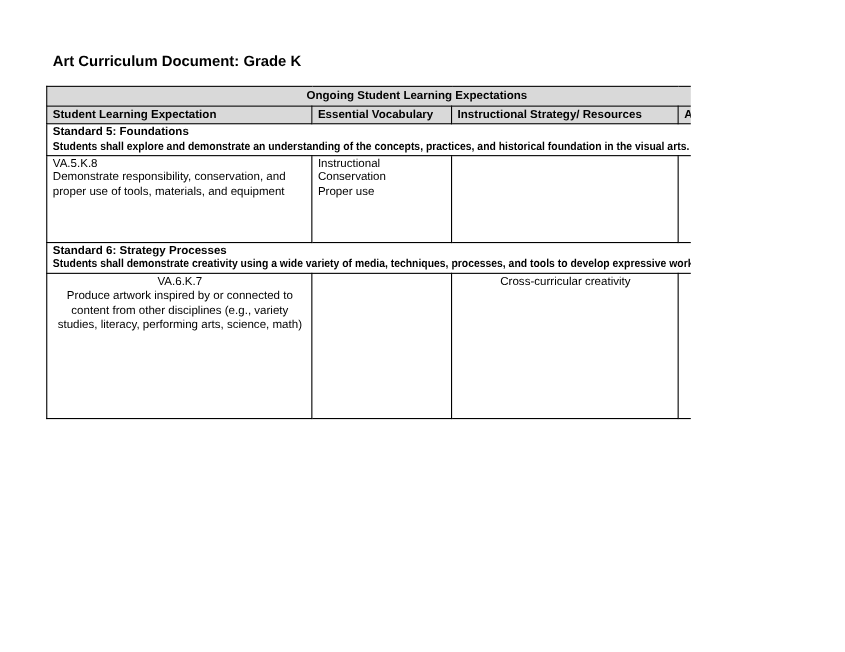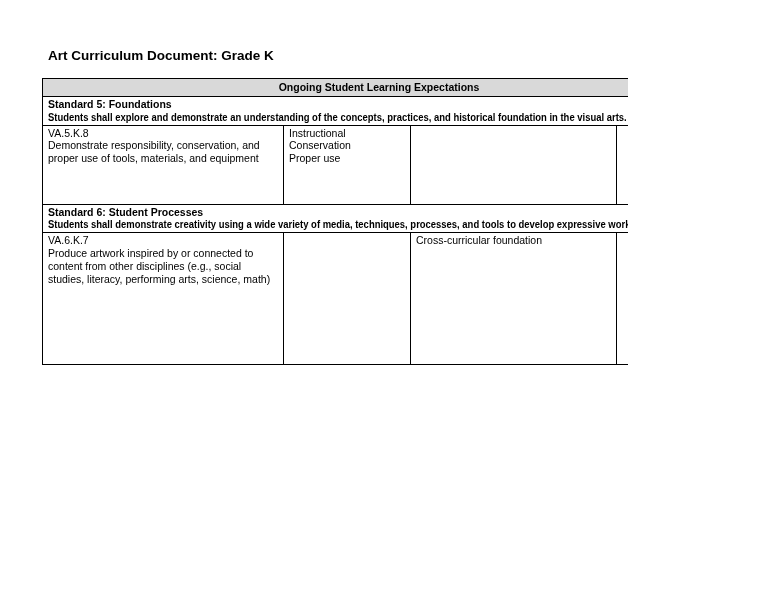--- a/index.html
+++ b/index.html
@@ -41,6 +41,12 @@
       <td colspan="4">Ongoing Student Learning Expectations</td>
     </tr>
 
+    <tr class="h2">
+      <td>Student Learning Expectation</td>
+      <td>Essential Vocabulary</td>
+      <td>Instructional Strategy/ Resources</td>
+      <td>Assessment</td>
+    </tr>
 
     <tr class="std">
       <td colspan="4">

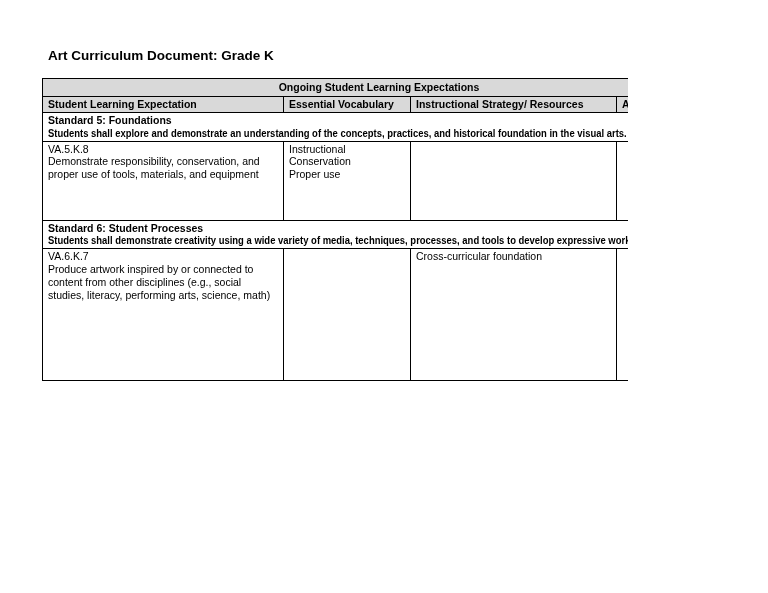--- a/index.html
+++ b/index.html
@@ -69,7 +69,7 @@
 
     <tr class="std">
       <td colspan="4">
-        <div class="std-title">Standard 6: Student Processes</div>
+        <div class="std-title">Standard 6: Strategy Processes</div>
         <div class="std-desc">Students shall demonstrate creativity using a wide variety of media, techniques, processes, and tools to develop expressive works of art and design.</div>
       </td>
     </tr>

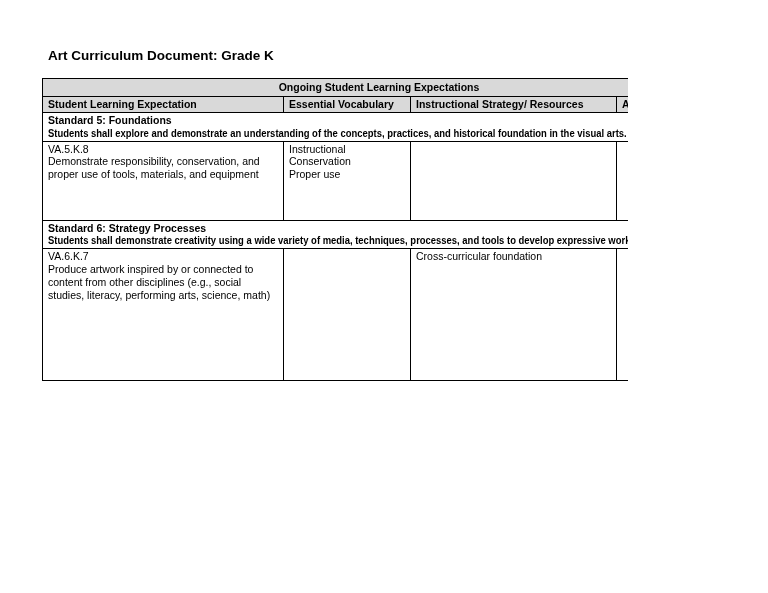--- a/index.html
+++ b/index.html
@@ -18,7 +18,7 @@
   tr.std .std-desc { white-space: nowrap; transform: scaleX(0.9); transform-origin: 0 0; }
   tr.data-row-1 td { height: 79px; }
   tr.data-row-2 td { height: 130px; }
-  tr.data-row-3 td { height: 132px; }
+  tr.data-row-3 td { height: 132px; text-align: center; }
   .cell-multiline { white-space: pre-line; }
 </style>
 </head>

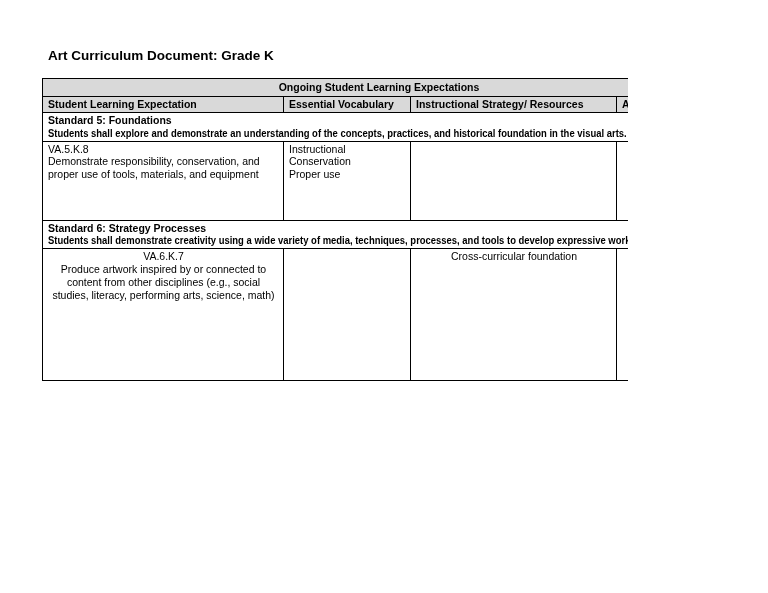--- a/index.html
+++ b/index.html
@@ -81,7 +81,7 @@
         <div>Produce artwork inspired by or connected to content from other disciplines (e.g., social studies, literacy, performing arts, science, math)</div>
       </td>
       <td class="cell-multiline"></td>
-      <td>Cross-curricular foundation</td>
+      <td>Cross-curricular creativity</td>
       <td></td>
     </tr>
 

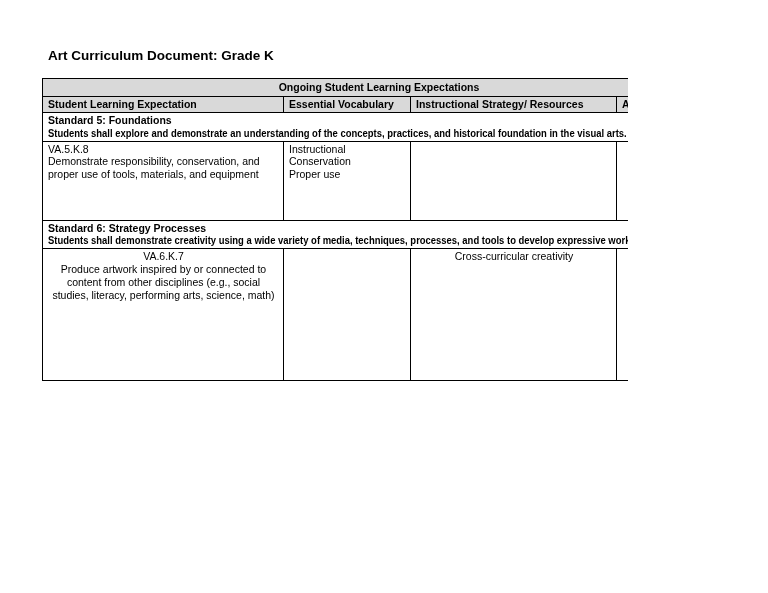--- a/index.html
+++ b/index.html
@@ -78,7 +78,7 @@
     <tr class="data-row-3">
       <td>
         <div>VA.6.K.7</div>
-        <div>Produce artwork inspired by or connected to content from other disciplines (e.g., social studies, literacy, performing arts, science, math)</div>
+        <div>Produce artwork inspired by or connected to content from other disciplines (e.g., variety studies, literacy, performing arts, science, math)</div>
       </td>
       <td class="cell-multiline"></td>
       <td>Cross-curricular creativity</td>

